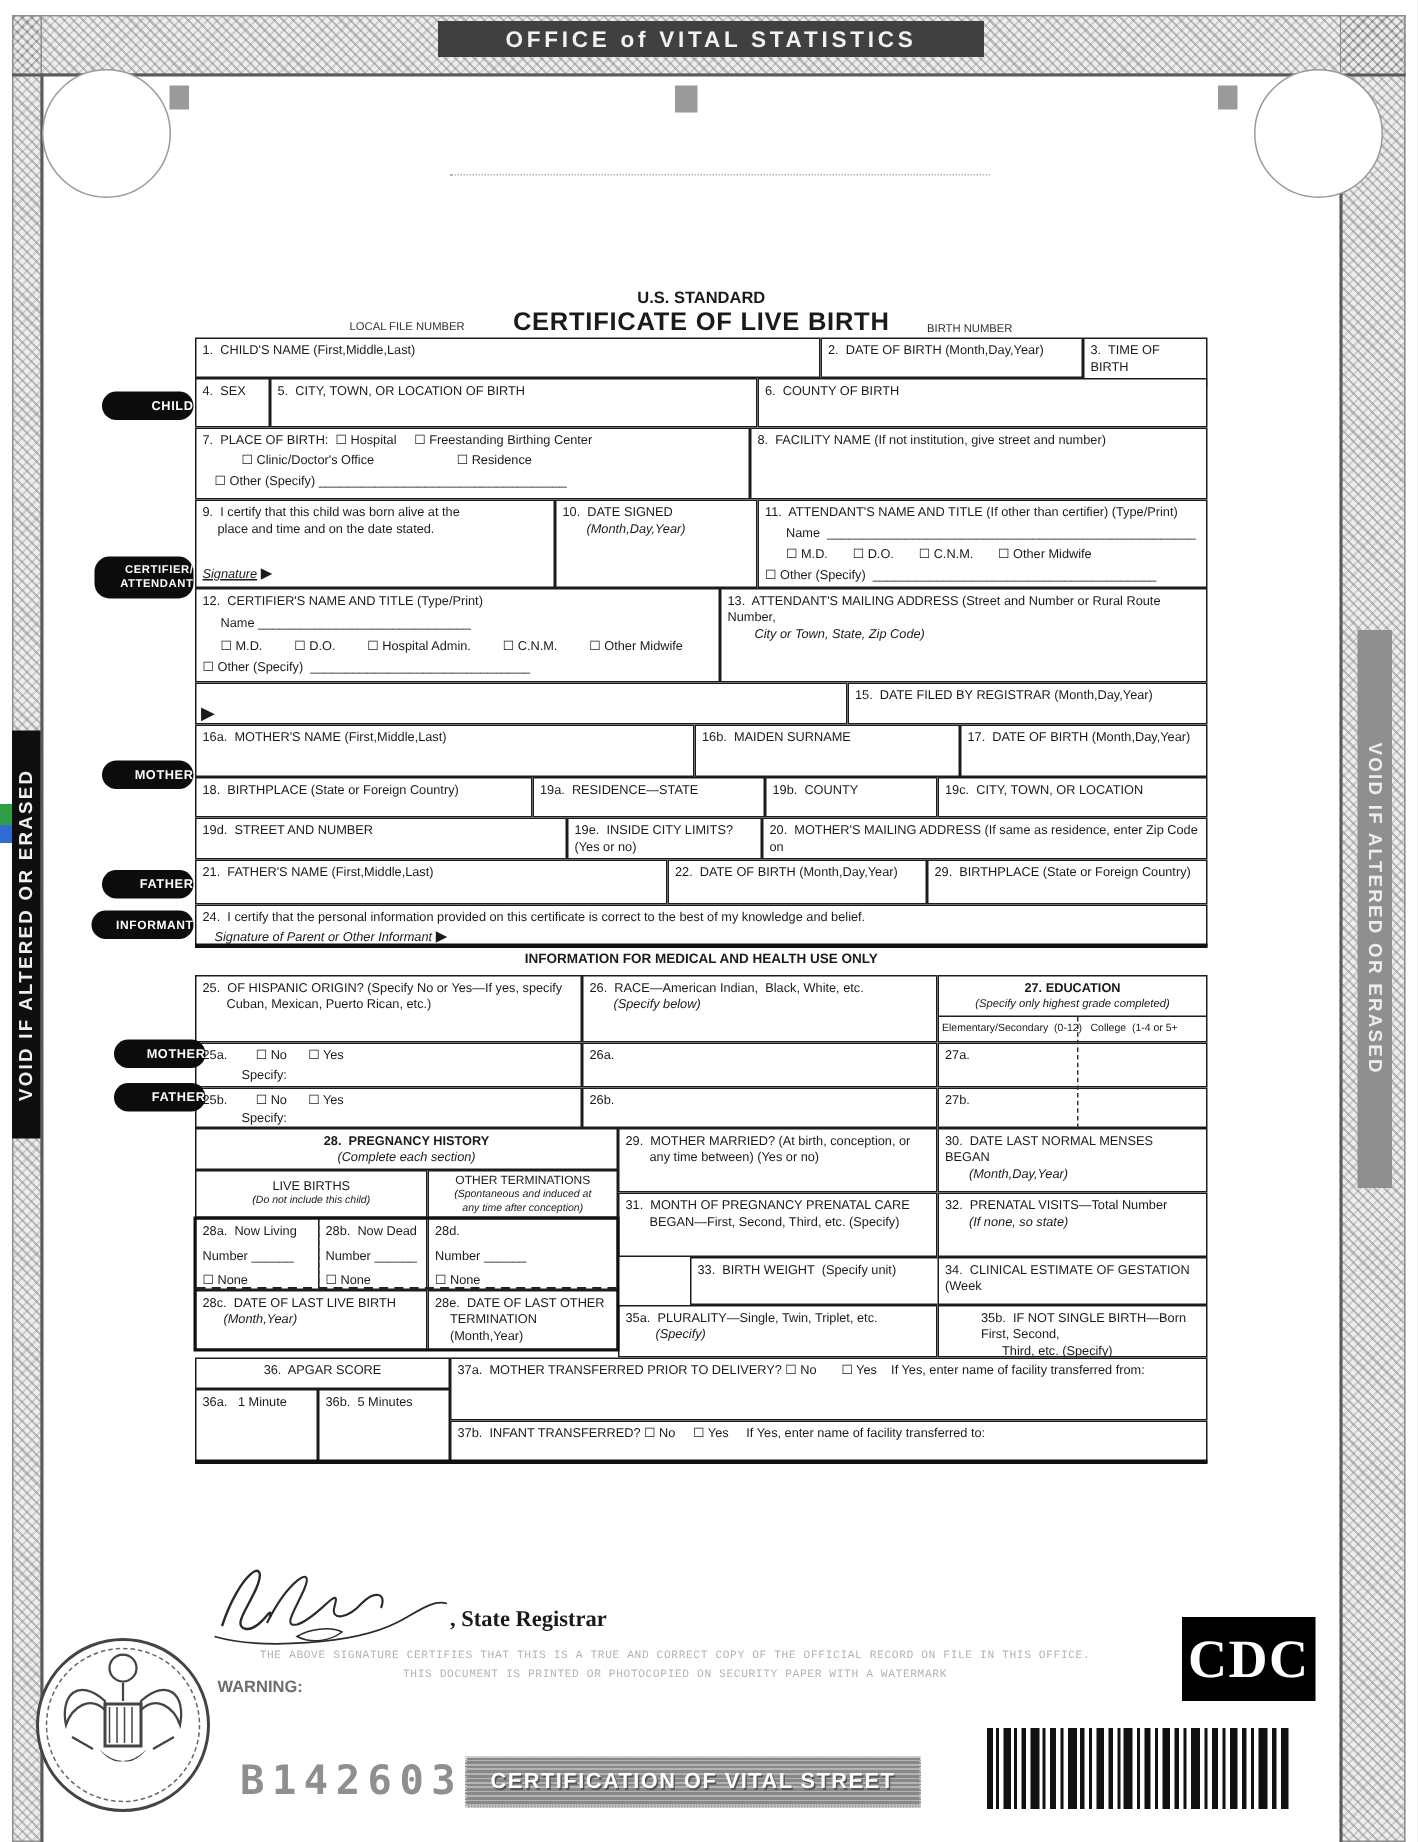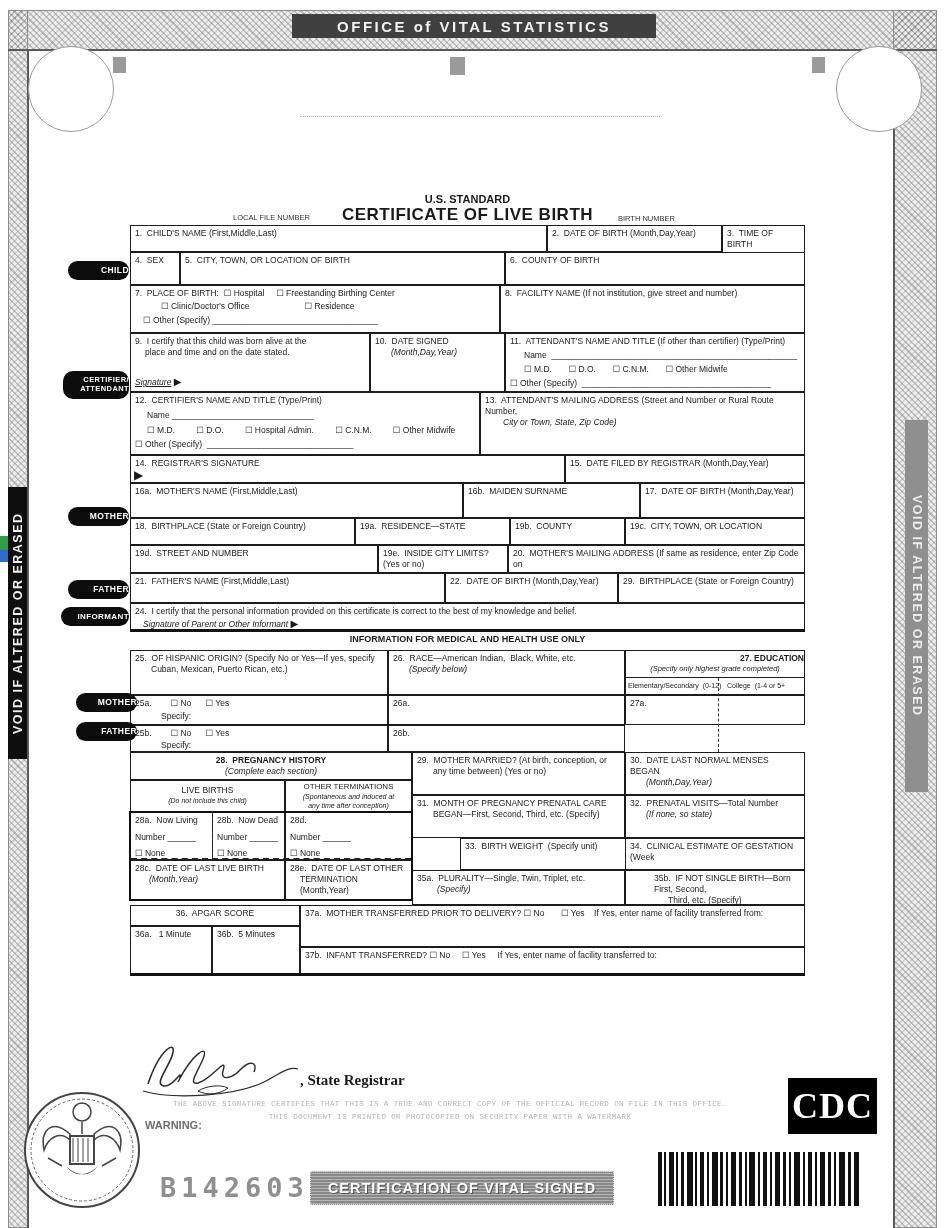--- a/index.html
+++ b/index.html
@@ -169,7 +169,6 @@
   </div>
 
   <div class="cell" style="left:130px; top:455px; width:435px; height:28px;">
-    <span class="ln">14.  REGISTRAR'S SIGNATURE</span>
     <span class="arrow" style="position:absolute; left:3px; bottom:1px; font-size:12px;">▶</span>
   </div>
   <div class="cell" style="left:565px; top:455px; width:240px; height:28px;"><span>15.  DATE FILED BY REGISTRAR (Month,Day,Year)</span></div>

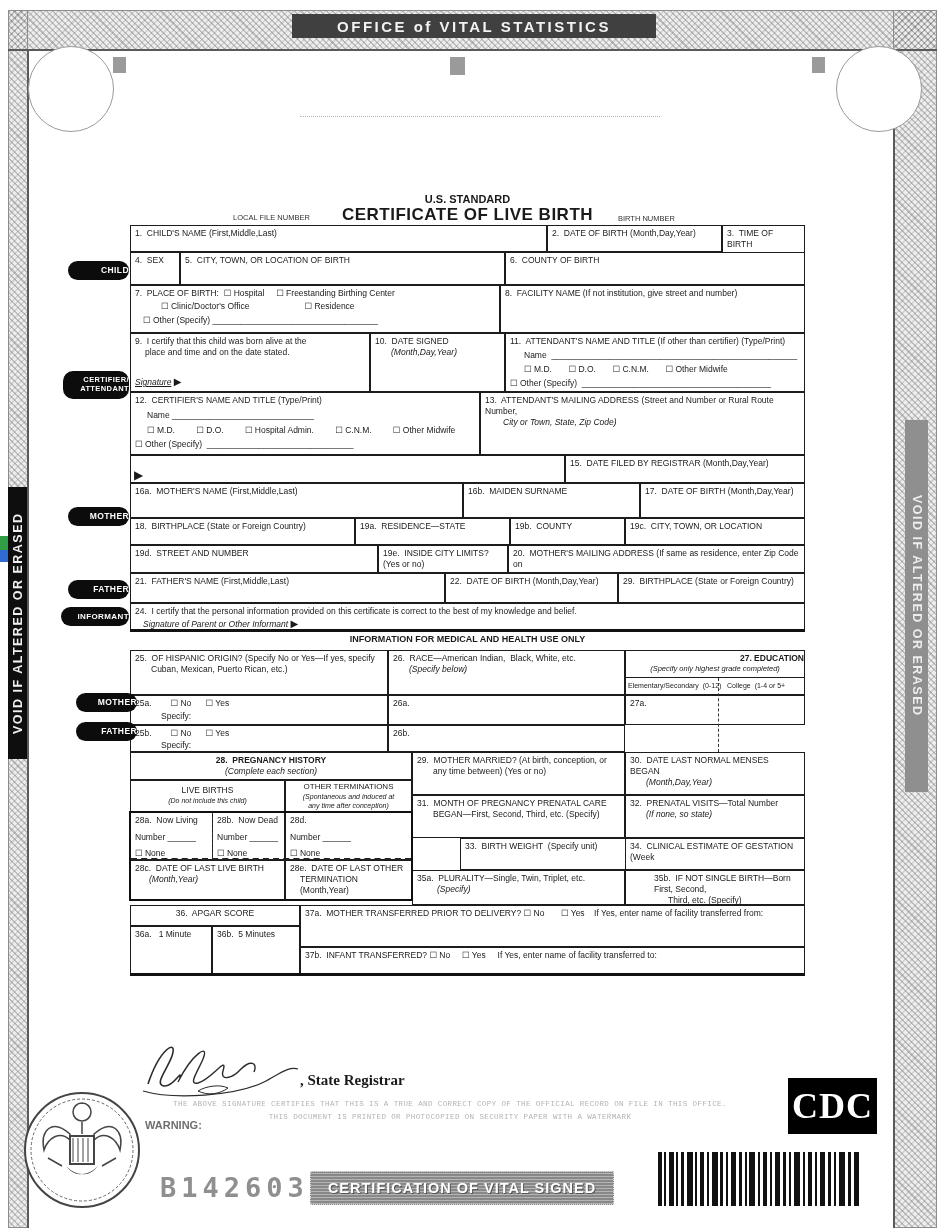--- a/index.html
+++ b/index.html
@@ -207,7 +207,7 @@
     <span class="ln it" style="padding-left:16px;">(Specify below)</span>
   </div>
   <div class="cell" style="left:625px; top:650px; width:180px; height:45px; padding:0;">
-    <div class="ctr bold" style="padding-top:2px; font-size:8.5px;text-align:right;">27.  EDUCATION</div>
+    <div class="ctr bold" style="padding-top:2px; font-size:8.5px;">27.  EDUCATION</div>
     <div class="ctr it" style="font-size:7.5px;">(Specify only highest grade completed)</div>
     <div style="display:flex; border-top:1px solid #1c1c1c; margin-top:3px; height:15px; align-items:center;">
       <span class="small" style="width:95px; padding-left:2px;">Elementary/Secondary  (0-12)</span>

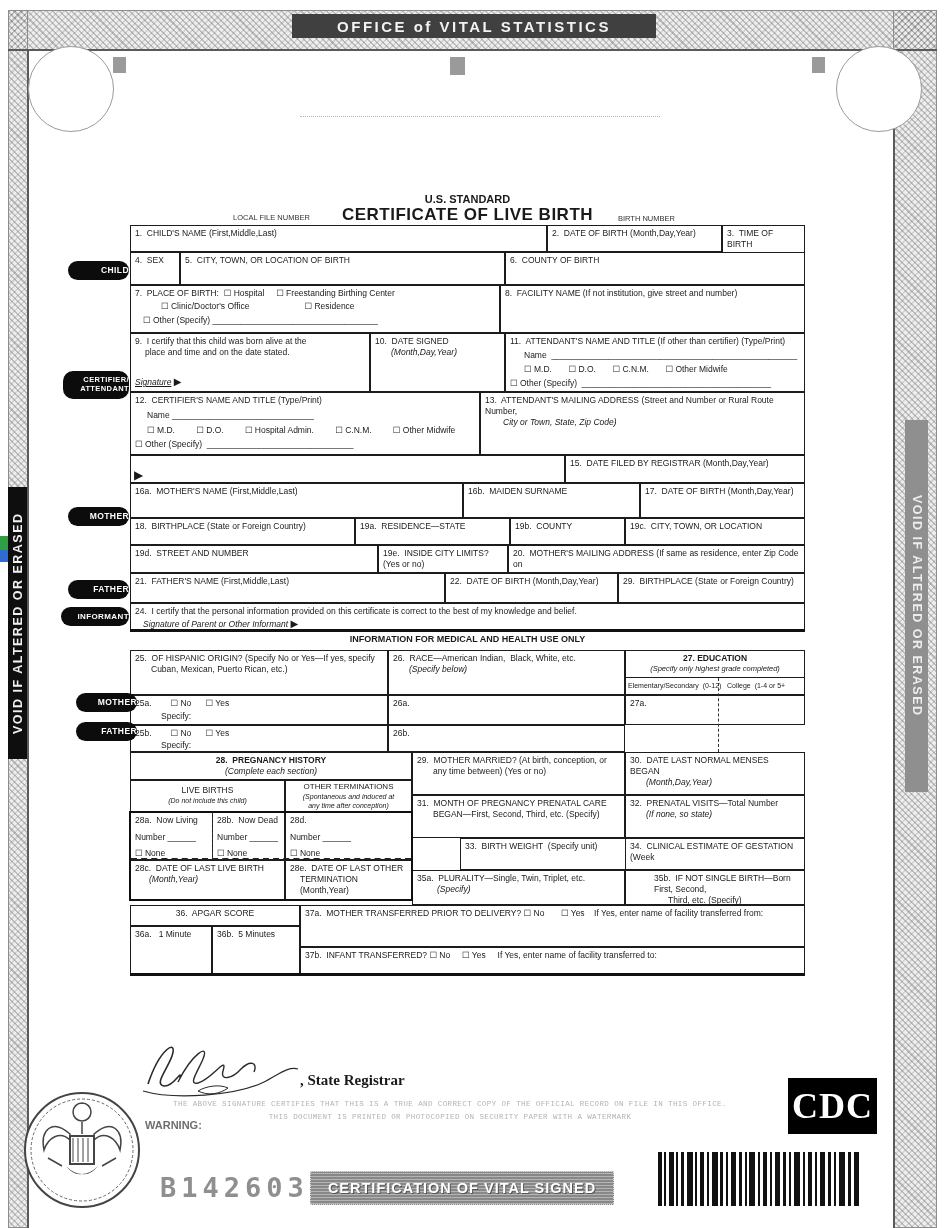--- a/index.html
+++ b/index.html
@@ -227,6 +227,7 @@
     <span class="ln" style="padding-left:26px; margin-top:1px;">Specify:</span>
   </div>
   <div class="cell" style="left:388px; top:725px; width:237px; height:27px;"><span>26b.</span></div>
+  <div class="cell" style="left:625px; top:725px; width:180px; height:27px;"><span>27b.</span></div>
   <div class="vdash" style="left:718px; top:678px; height:74px;"></div>
 
   <div class="cell ctr" style="left:130px; top:752px; width:282px; height:28px;">

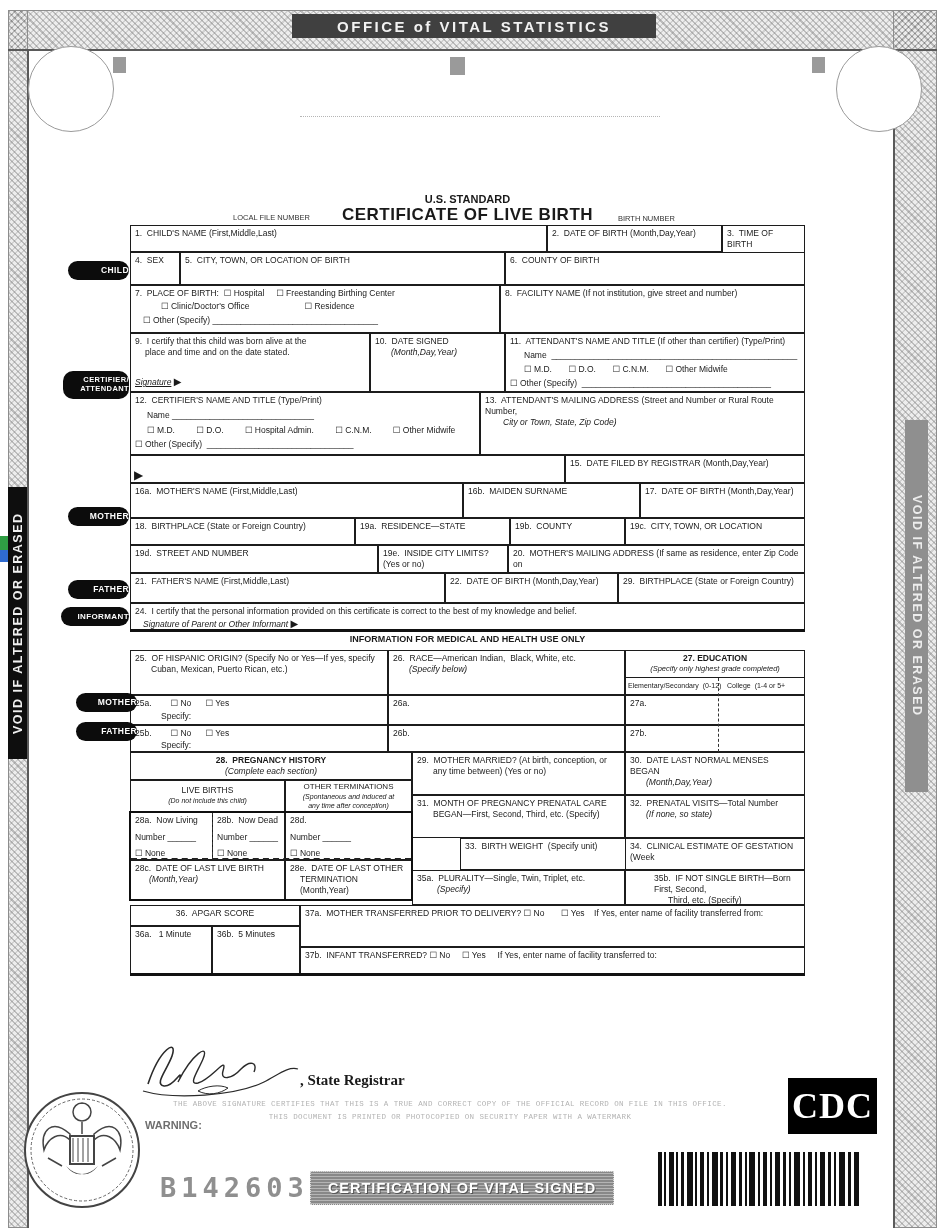--- a/index.html
+++ b/index.html
@@ -357,7 +357,7 @@
     </div>
   <div class="serial">B1426036</div>
   <div class="cert-banner">
-      <span>CERTIFICATION OF VITAL SIGNED</span>
+      <span>CERTIFICATION OF VITAL STREET</span>
     </div>
 
   <svg class="barcode" width="204" height="54" viewBox="0 0 204 54">

